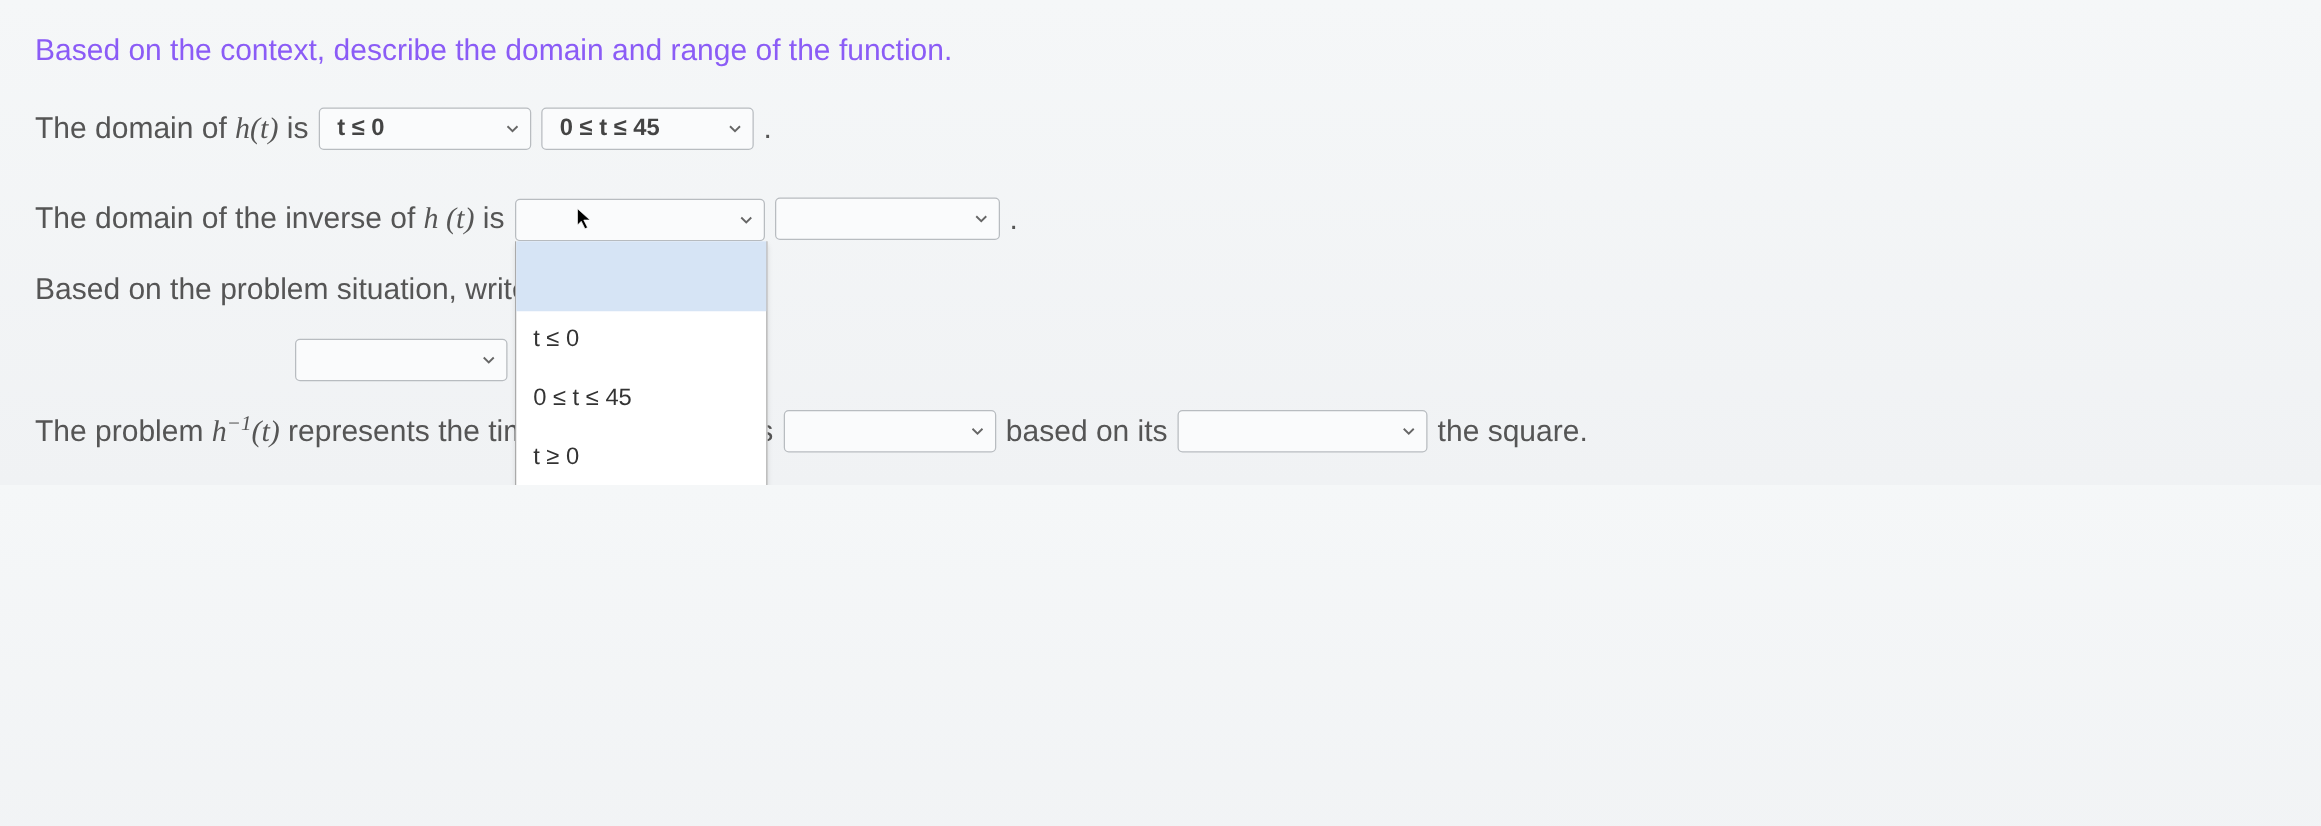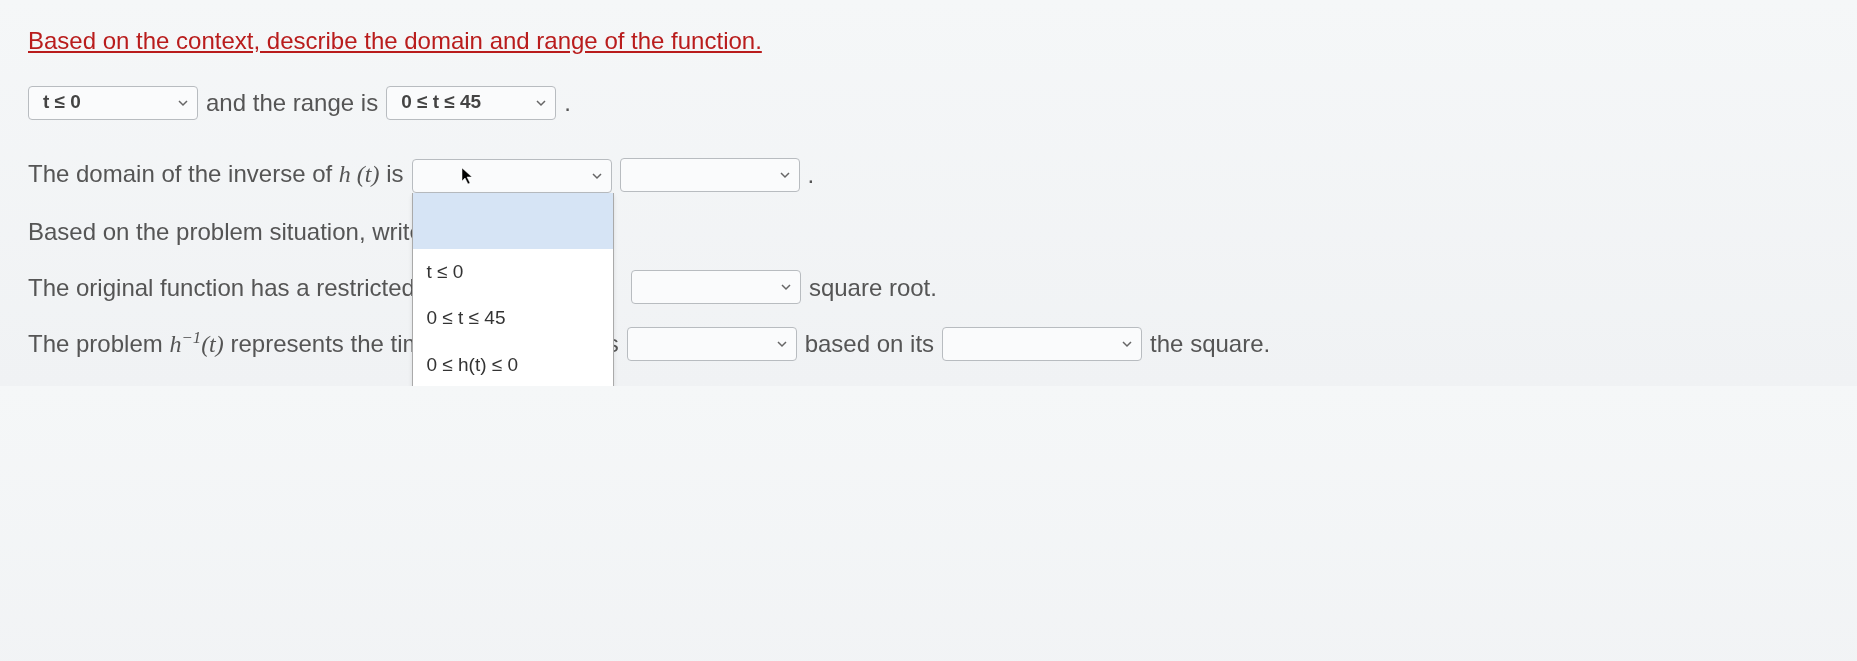--- a/index.html
+++ b/index.html
@@ -102,8 +102,7 @@
       vertical-align: super;
     }
     .prompt {
-      color: #b91c1c;
-      text-decoration: underline;
+      color: #8b5cf6;
     }
   </style>
 </head>

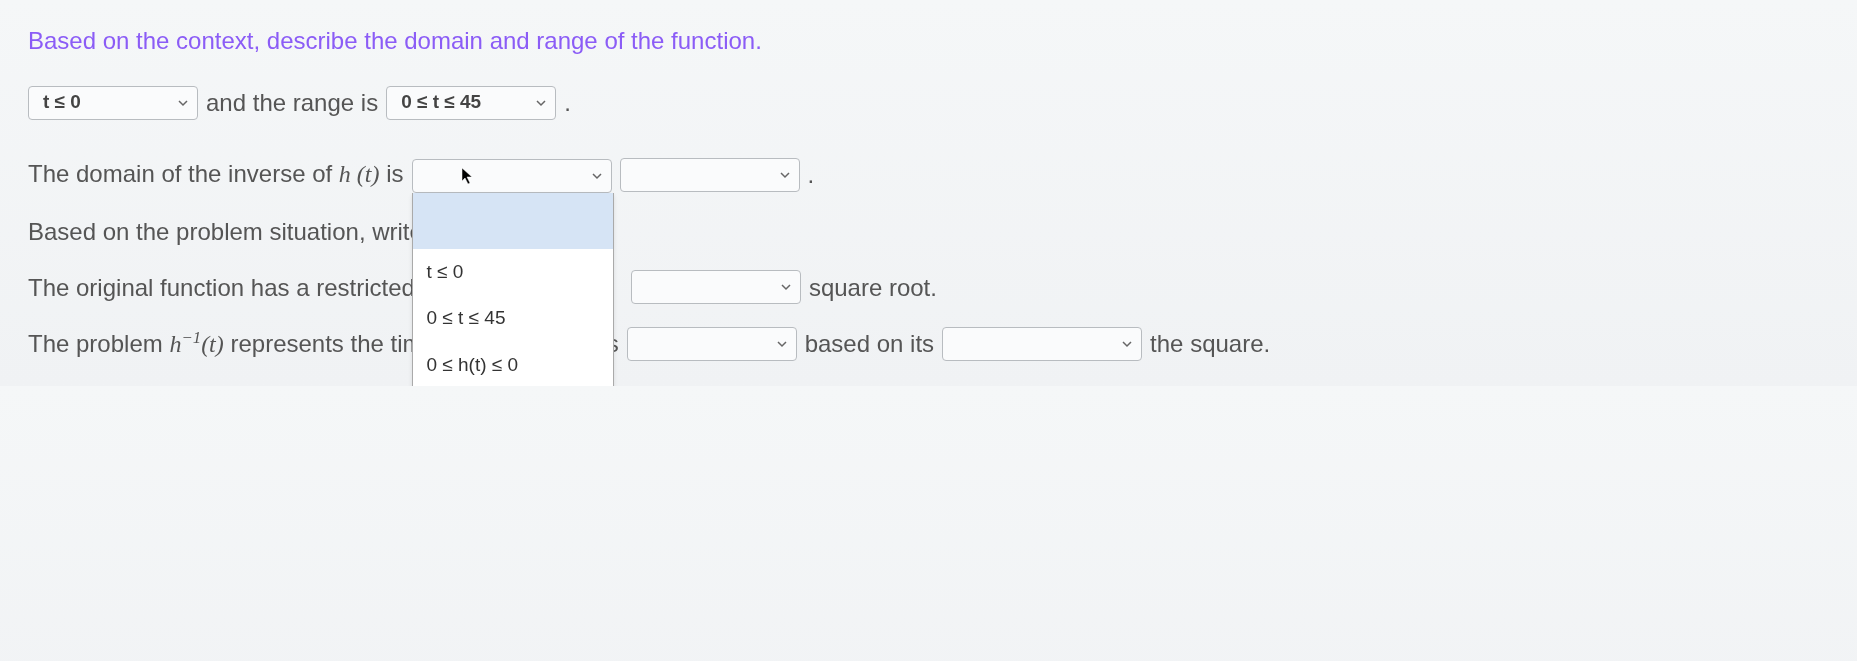--- a/index.html
+++ b/index.html
@@ -111,6 +111,9 @@
 <div class="question-line prompt">Based on the context, describe the domain and range of the function.</div>
 
 <div class="flow-line">
+  <span>
+    <span>The domain of </span><span class="math">h(t)</span><span> is</span>
+  </span>
   <span class="select wide">
     <span class="select-value">t ≤ 0</span>
     <span class="chevron">

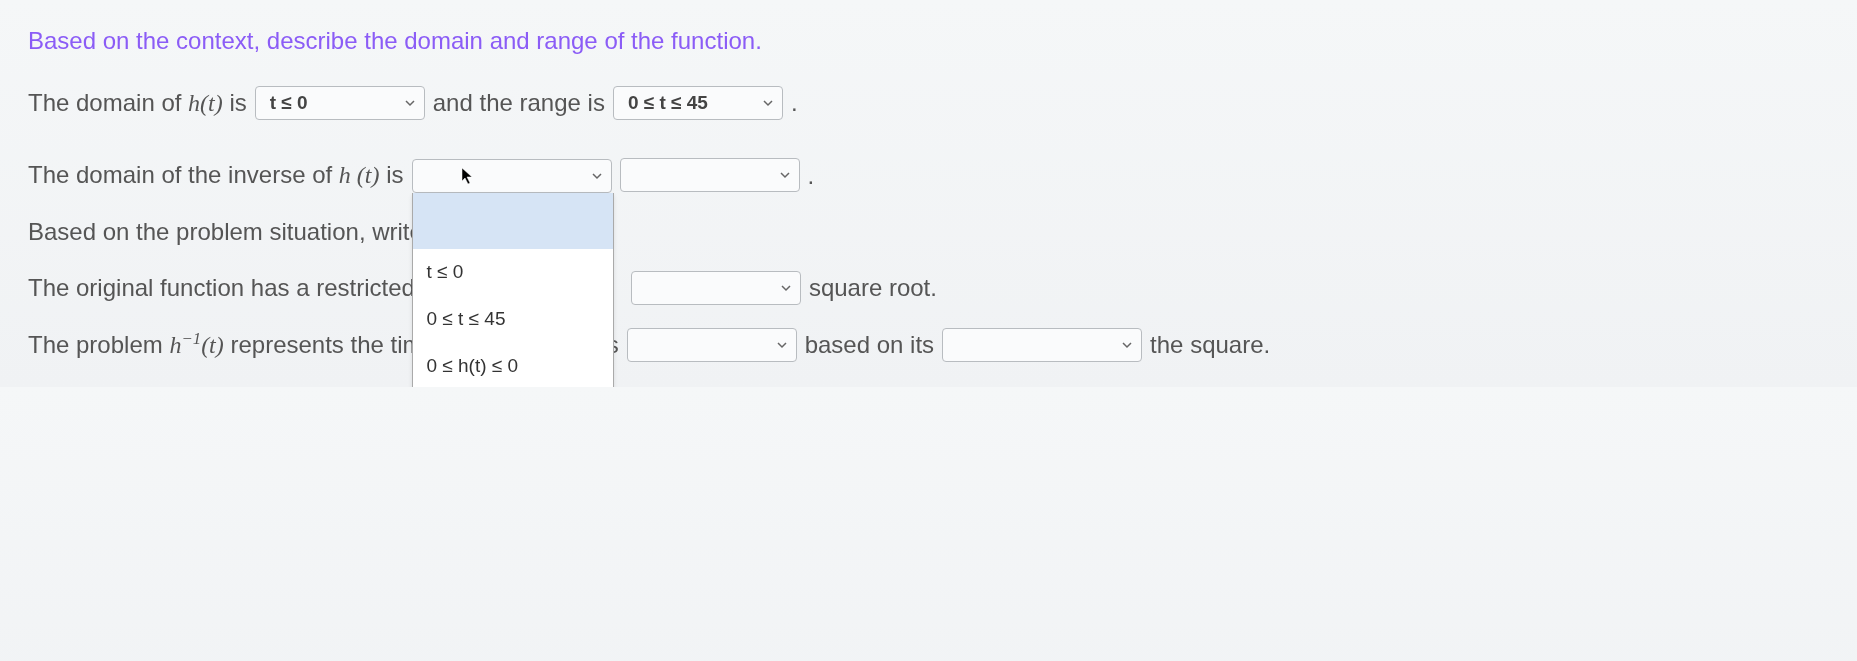--- a/index.html
+++ b/index.html
@@ -122,7 +122,6 @@
         </svg>
     </span>
   </span>
-  <span> and the range is</span>
   <span class="select wide">
     <span class="select-value">0 ≤ t ≤ 45</span>
     <span class="chevron">

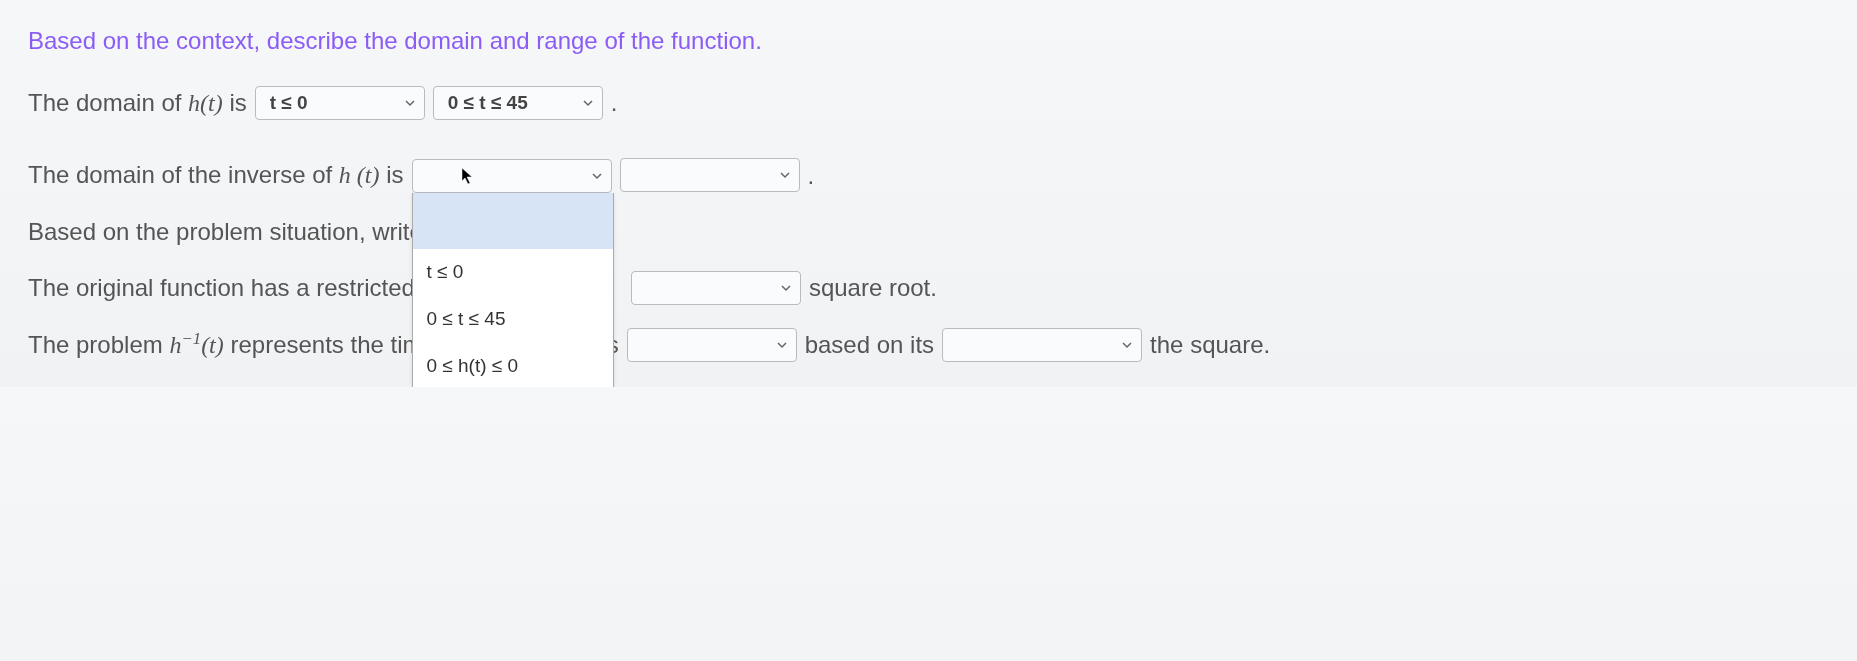--- a/index.html
+++ b/index.html
@@ -176,7 +176,6 @@
 </div>
 
 <div class="flow-line" style="margin-bottom:22px;">
-  <span>The original function has a restricted</span>
   <span style="width:200px;"></span>
   <span class="select empty" style="min-width:170px;">
     <span class="select-value">x</span>

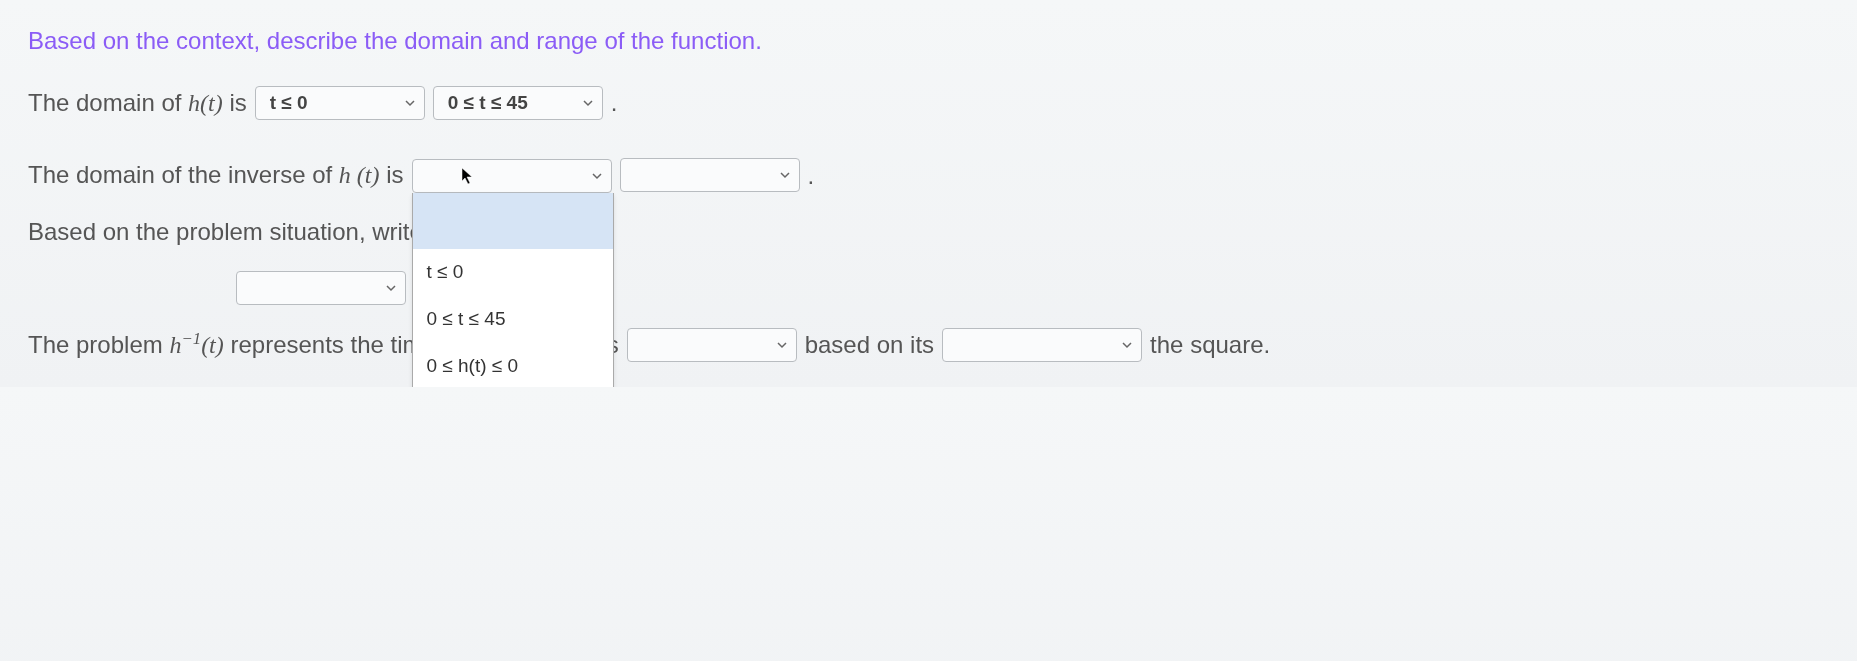--- a/index.html
+++ b/index.html
@@ -155,7 +155,6 @@
       <div class="dropdown-option blank"></div>
       <div class="dropdown-option">t ≤ 0</div>
       <div class="dropdown-option">0 ≤ t ≤ 45</div>
-      <div class="dropdown-option">0 ≤ h(t) ≤ 0</div>
       <div class="dropdown-option">t ≥ 0</div>
     </div>
   </span>

